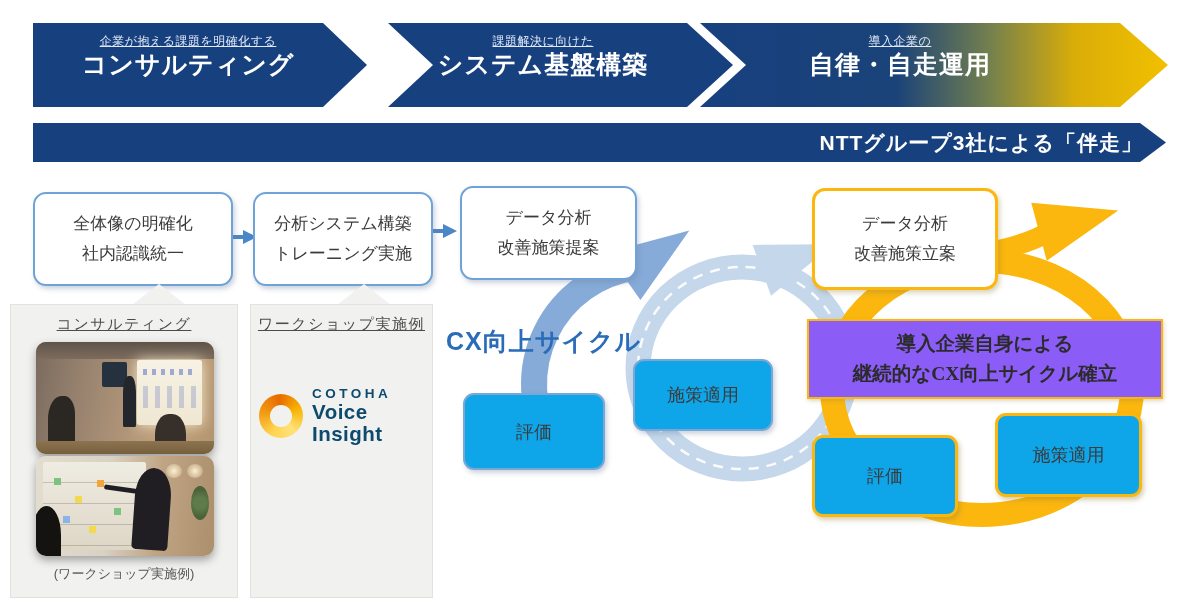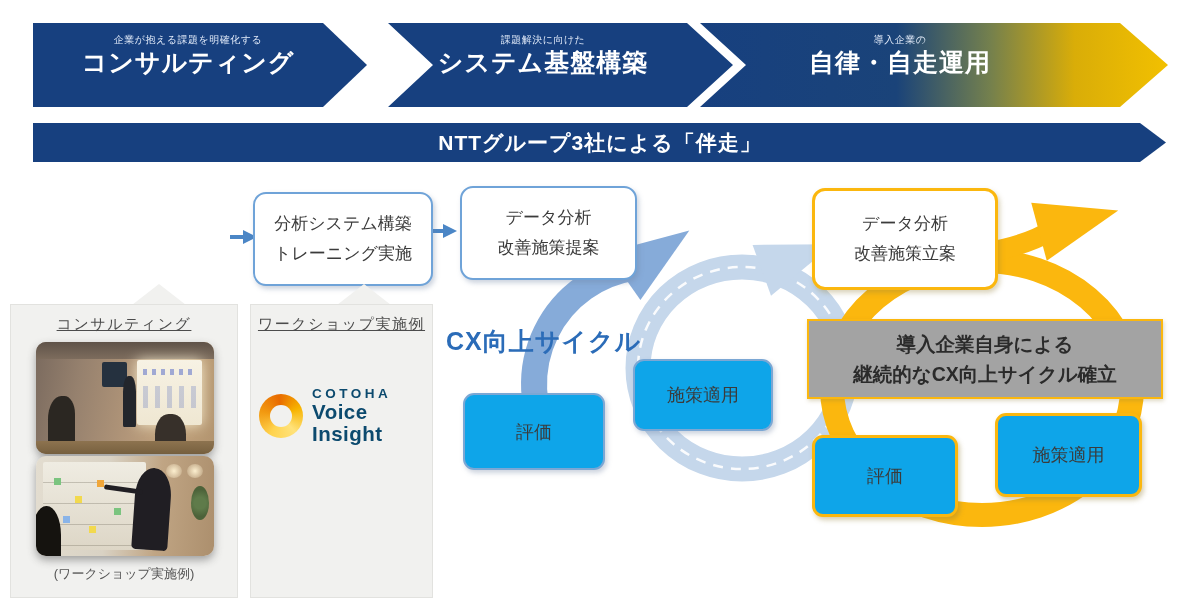--- a/index.html
+++ b/index.html
@@ -11,7 +11,7 @@
 
   
   .chev-text { position:absolute; text-align:center; color:#fff; line-height:1.25; }
-  .chev-sub  { font-size:10px; color:rgba(235,242,255,.95); letter-spacing:.5px; }
+  .chev-sub  { font-size:12px; color:rgba(235,242,255,.95); letter-spacing:.5px;text-decoration:underline; }
   .chev-main { font-size:25px; font-weight:bold; letter-spacing:1px; }
   .banner-text { position:absolute; left:45px; top:129px; width:1110px; text-align:center;
                  color:#fff; font-size:21px; font-weight:bold; letter-spacing:1px; }

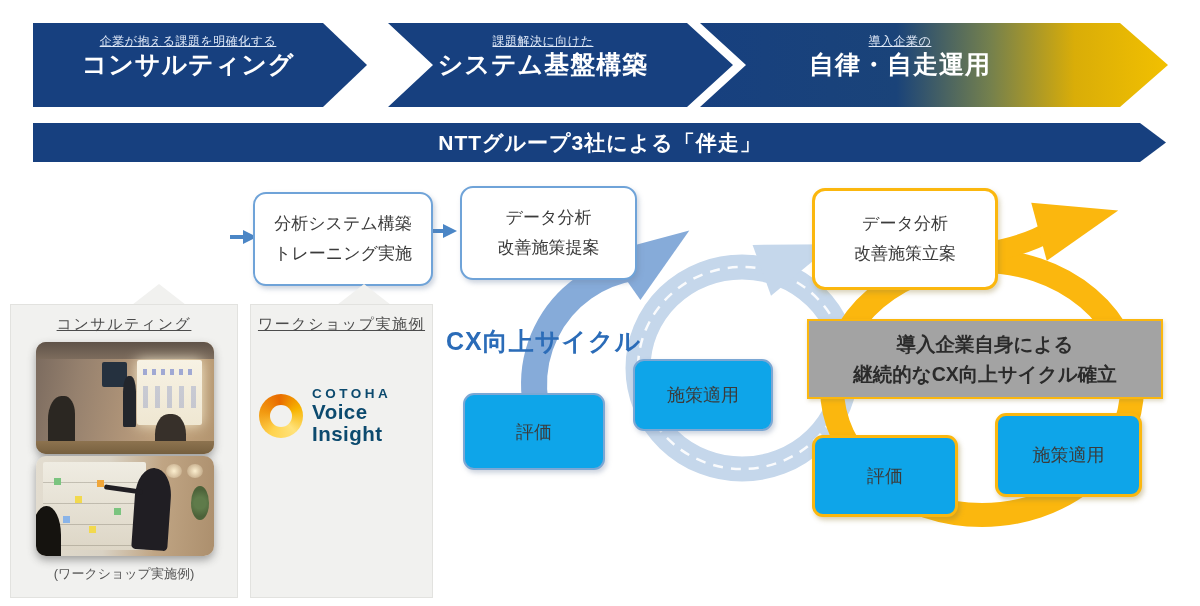--- a/index.html
+++ b/index.html
@@ -13,7 +13,7 @@
   .chev-text { position:absolute; text-align:center; color:#fff; line-height:1.25; }
   .chev-sub  { font-size:12px; color:rgba(235,242,255,.95); letter-spacing:.5px;text-decoration:underline; }
   .chev-main { font-size:25px; font-weight:bold; letter-spacing:1px; }
-  .banner-text { position:absolute; left:45px; top:129px; width:1110px; text-align:center;
+  .banner-text { position:absolute; left:33px; top:129px; width:1110px; text-align:right;
                  color:#fff; font-size:21px; font-weight:bold; letter-spacing:1px; }
 
   

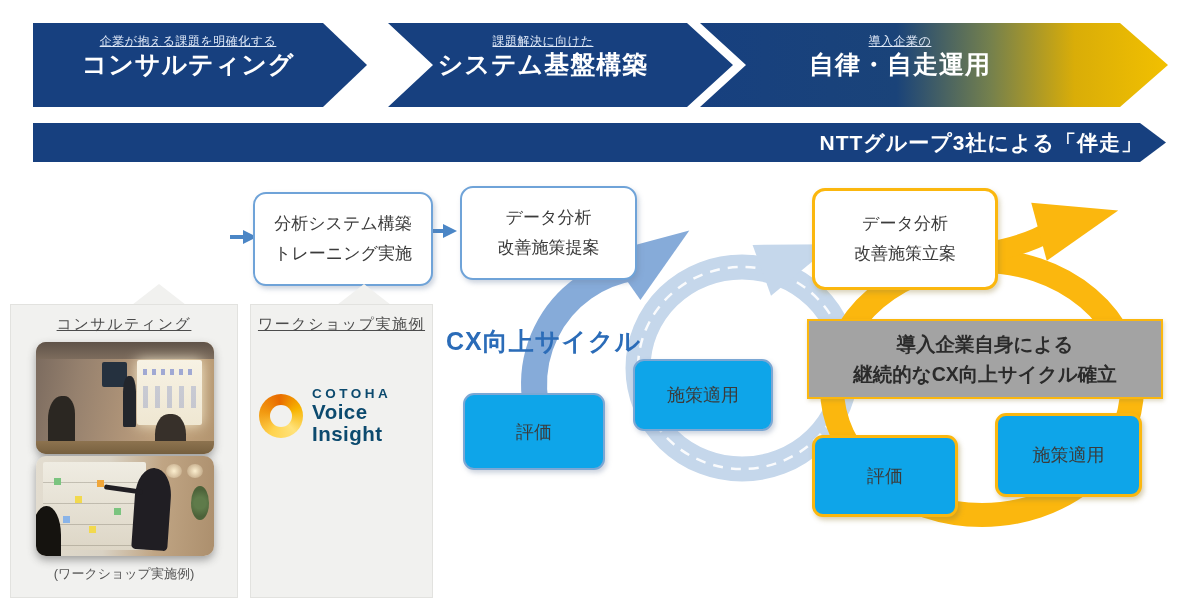--- a/index.html
+++ b/index.html
@@ -166,6 +166,10 @@
 
   <div class="banner-text">NTTグループ3社による「伴走」</div>
 
+  <div class="step" style="left:33px; top:192px; width:196px; height:90px;">
+    <span>全体像の明確化</span>
+    <span>社内認識統一</span>
+  </div>
   <div class="step" style="left:253px; top:192px; width:176px; height:90px;">
     <span>分析システム構築</span>
     <span>トレーニング実施</span>

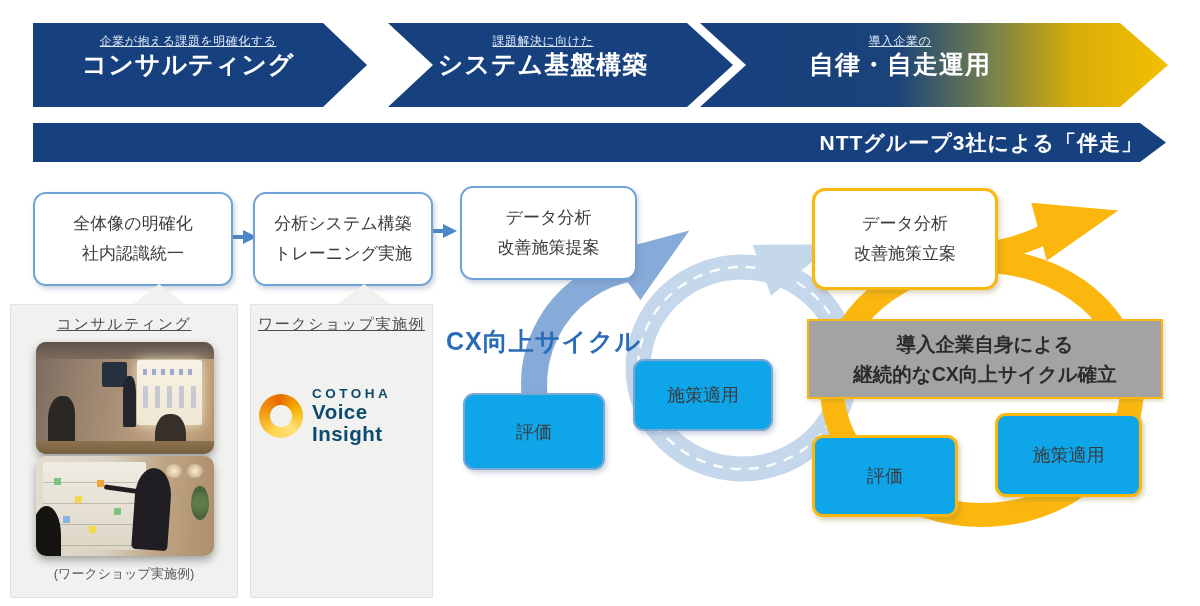--- a/index.html
+++ b/index.html
@@ -37,10 +37,11 @@
 
   .headline {
     position:absolute; left:807px; top:319px; width:352px; height:76px;
-    background:#a3a3a3; border:2px solid #FBB70E;
+    background:#8b5cf6; border:2px solid #FBB70E;
     display:flex; flex-direction:column; justify-content:center; align-items:center;
     font-size:19.5px; font-weight:bold; color:#2b2b2b; line-height:1.55; text-align:center;
     box-shadow:1px 2px 4px rgba(150,130,60,.3);
+    font-family:Liberation Serif, serif;
   }
 
   

